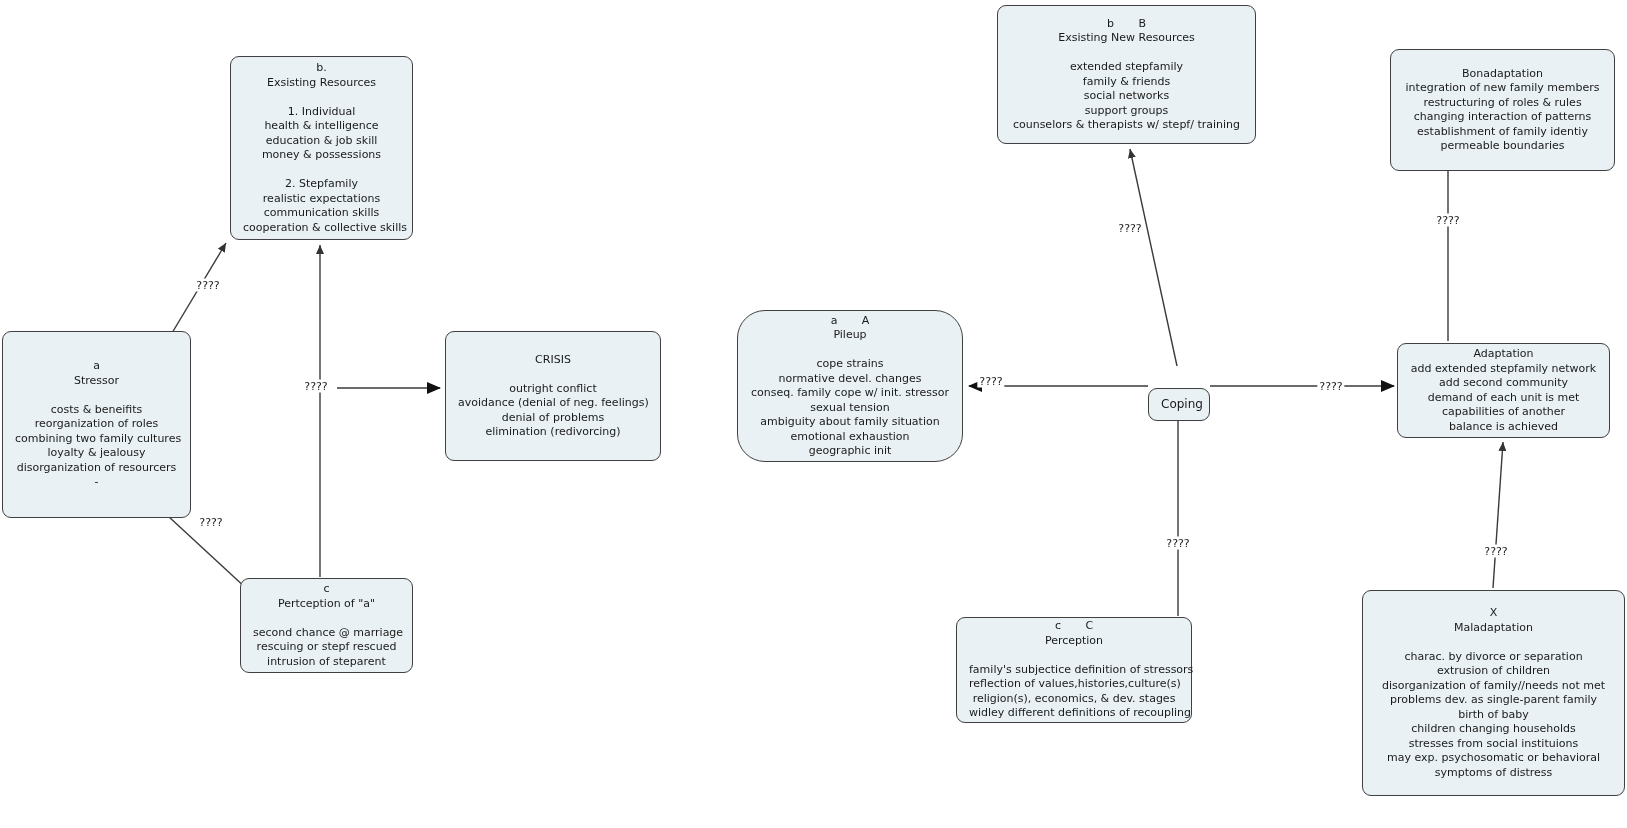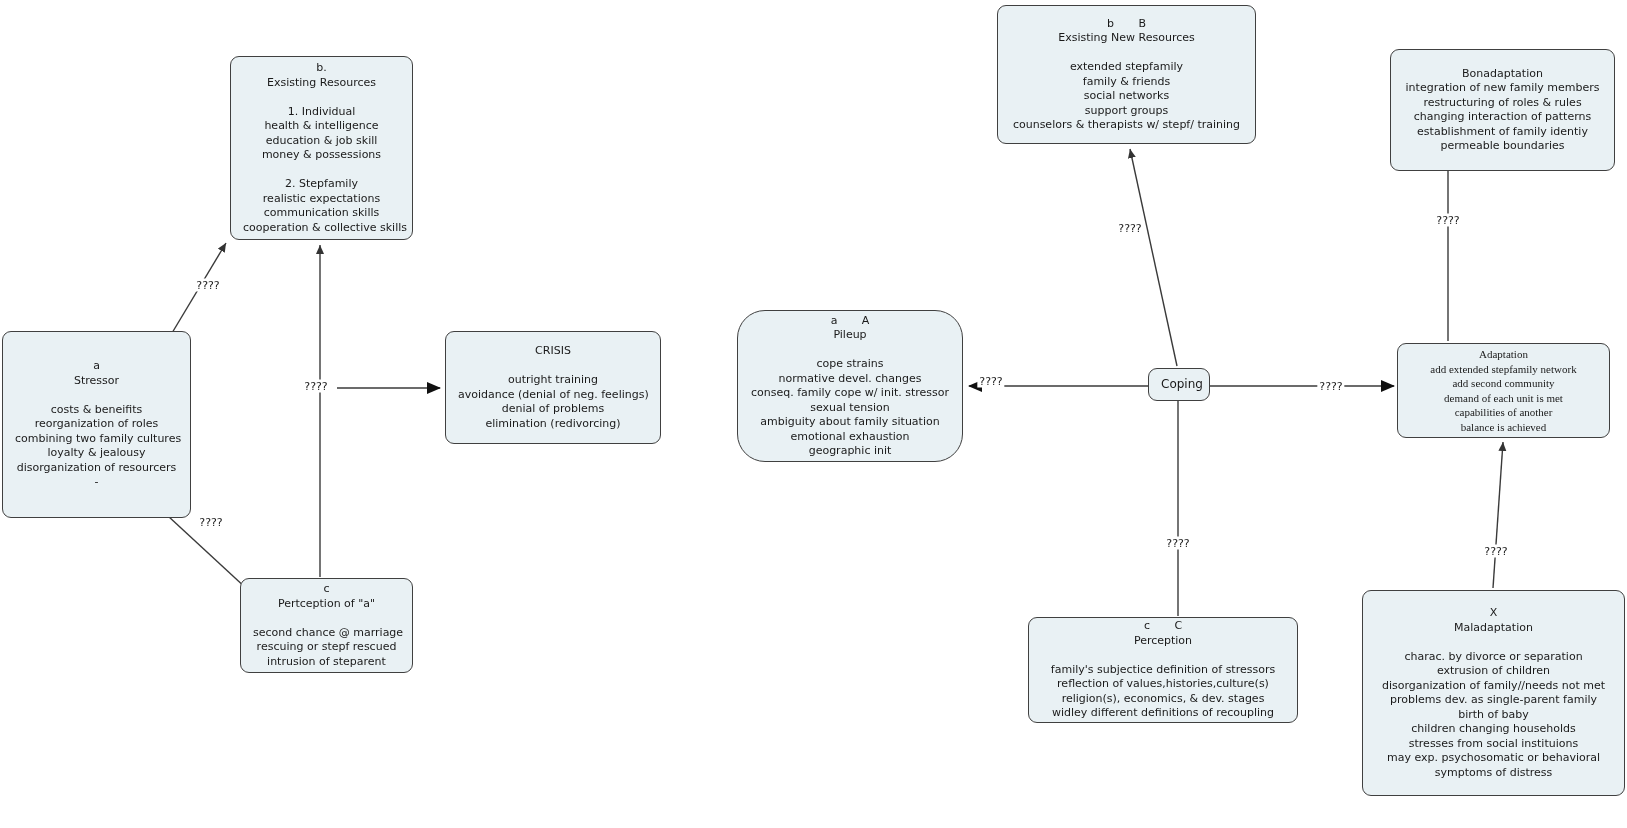--- a/index.html
+++ b/index.html
@@ -87,7 +87,7 @@
       <div class="line">intrusion of steparent</div>
     </div>
 
-  <div class="node" style="left:445px;top:331px;width:216px;height:113px;">
+  <div class="node" style="left:445px;top:331px;width:216px;height:130px;">
       <div class="line">CRISIS</div>
       <div class="line">&nbsp;</div>
       <div class="line">outright training</div>

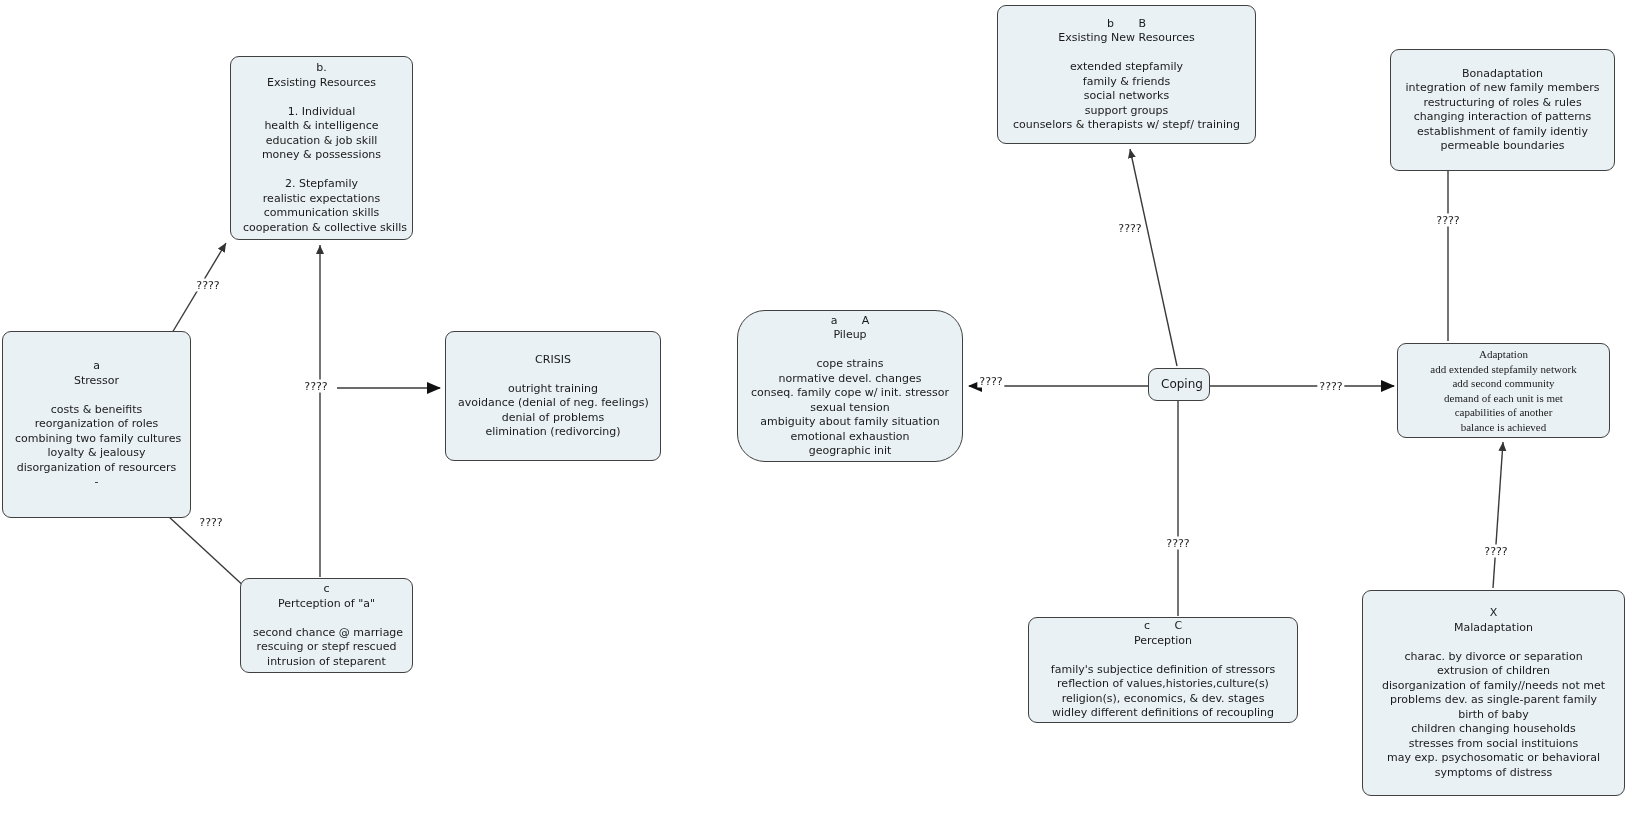--- a/index.html
+++ b/index.html
@@ -133,7 +133,7 @@
       <div class="line">Coping</div>
     </div>
 
-  <div class="node" style="left:1397px;top:343px;width:213px;height:95px;font-family:Liberation Serif, serif;">
+  <div class="node" style="left:1397px;top:343px;width:213px;height:95px;">
       <div class="line">Adaptation</div>
       <div class="line">add extended stepfamily network</div>
       <div class="line">add second community</div>

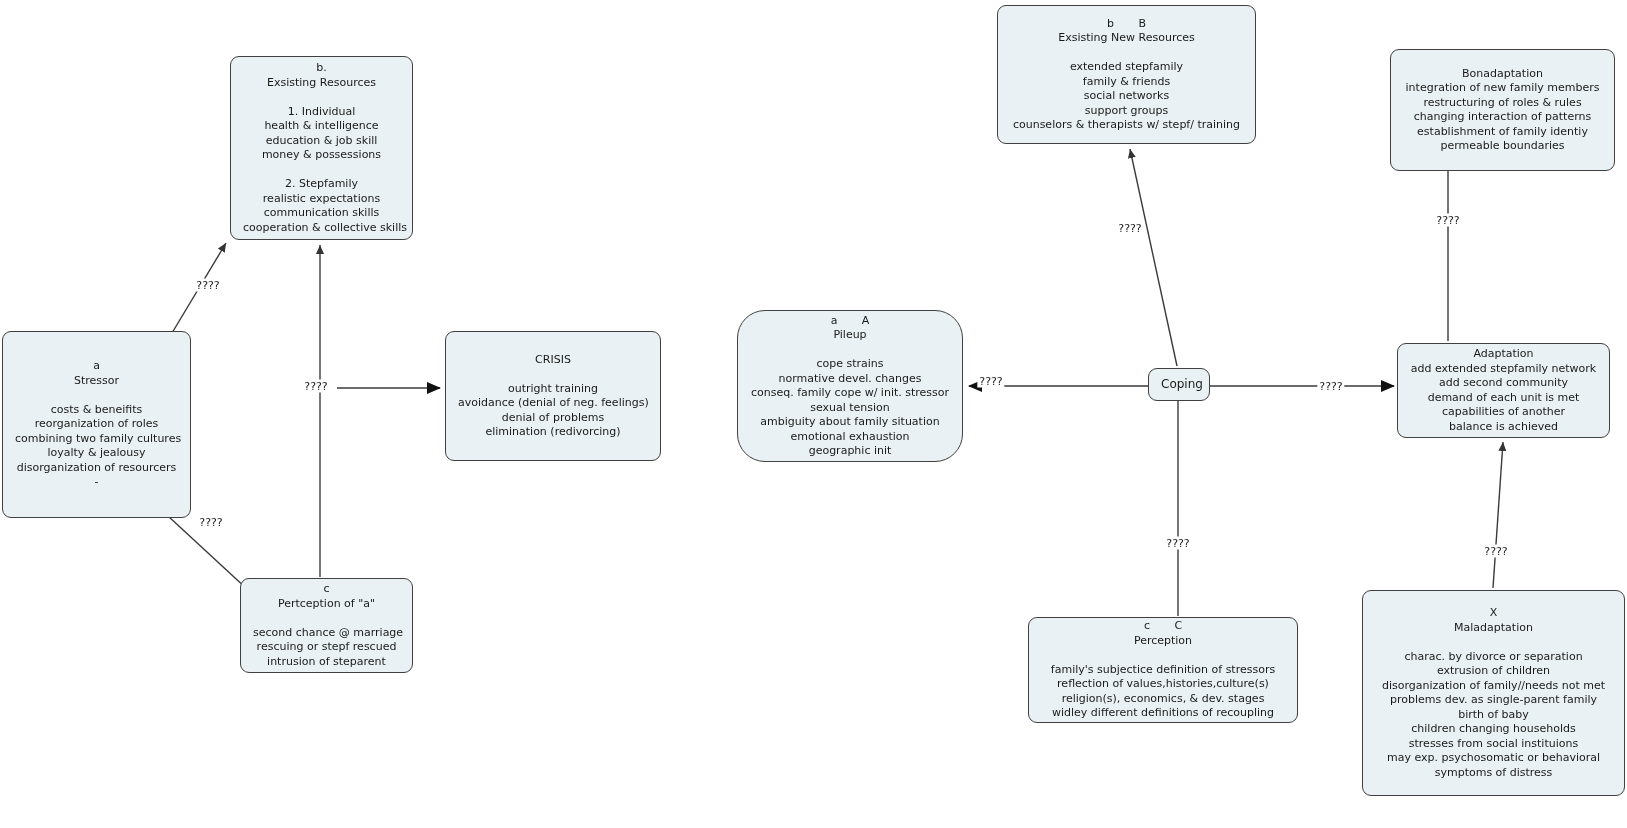--- a/index.html
+++ b/index.html
@@ -90,7 +90,7 @@
   <div class="node" style="left:445px;top:331px;width:216px;height:130px;">
       <div class="line">CRISIS</div>
       <div class="line">&nbsp;</div>
-      <div class="line">outright training</div>
+      <div class="line">outright conflict</div>
       <div class="line">avoidance (denial of neg. feelings)</div>
       <div class="line">denial of problems</div>
       <div class="line">elimination (redivorcing)</div>

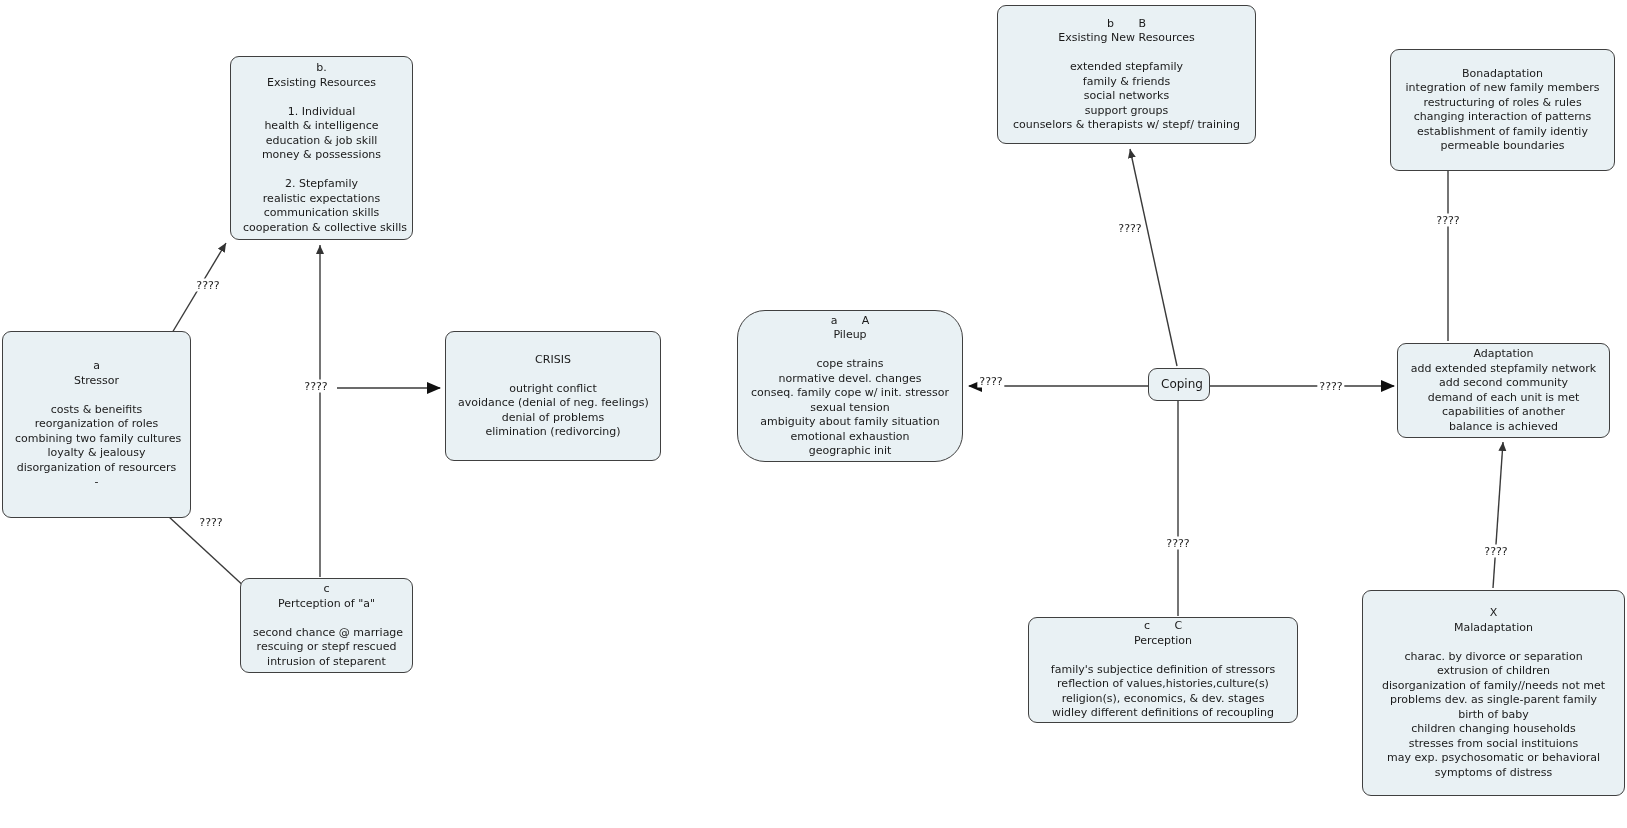--- a/index.html
+++ b/index.html
@@ -16,7 +16,7 @@
     padding:4px 12px;
   }
   .node .line{white-space:pre;}
-  .node-coping{font-size:12px;}
+  .node-coping{font-size:12px;margin-top:20px;}
   .connector-label{
     position:absolute;transform:translate(-50%,-50%);
     background:#ffffff;padding:0 2px;color:#222222;

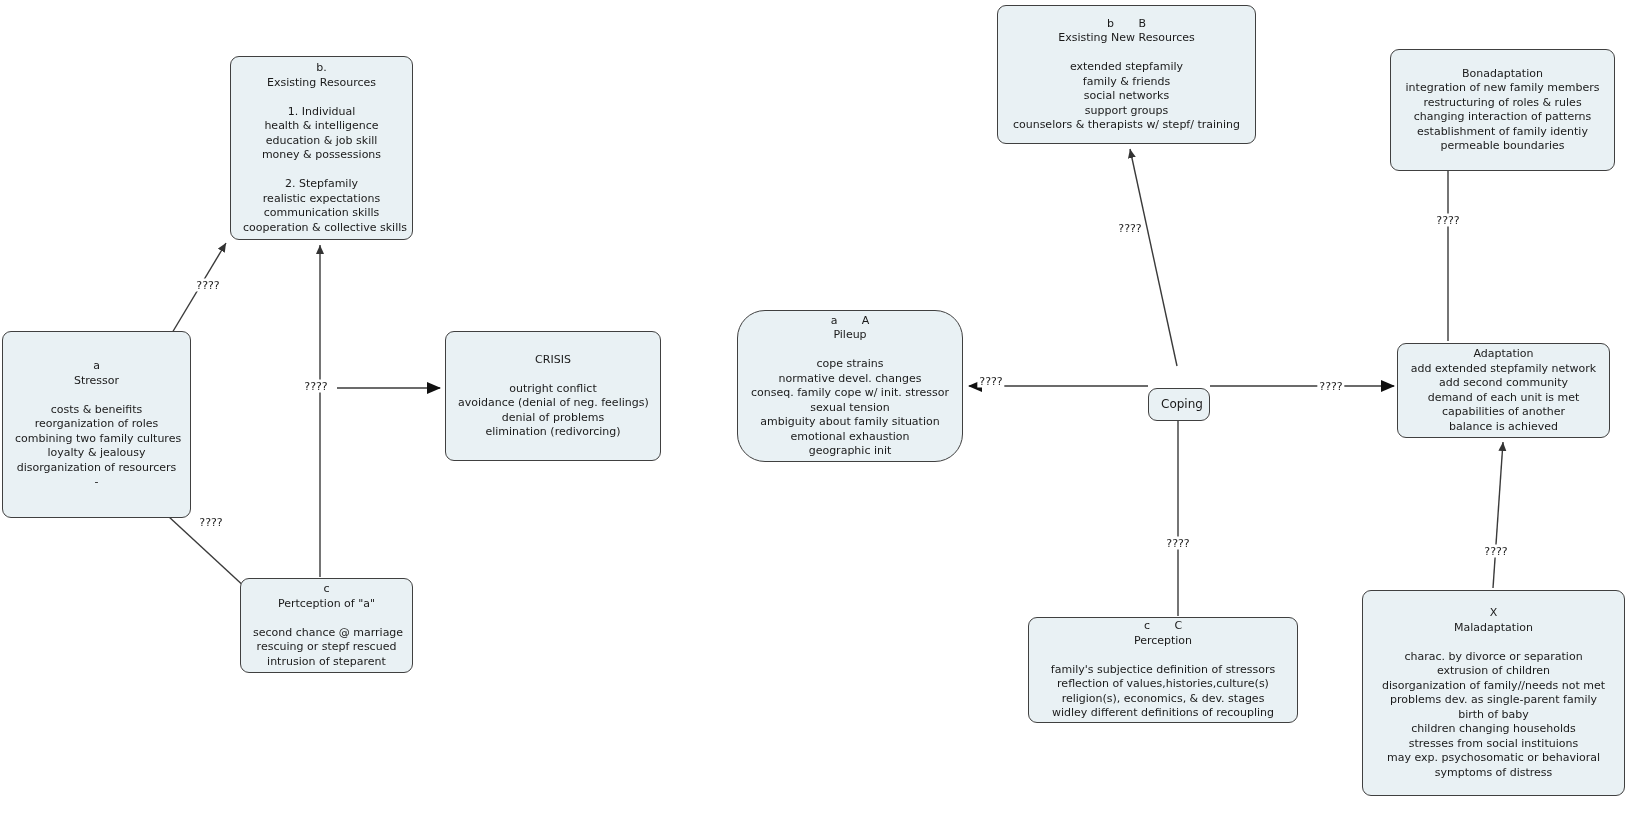--- a/index.html
+++ b/index.html
@@ -142,7 +142,7 @@
       <div class="line">balance is achieved</div>
     </div>
 
-  <div class="node" style="left:1028px;top:617px;width:270px;height:106px;text-align:center;">
+  <div class="node" style="left:956px;top:617px;width:236px;height:106px;text-align:center;">
       <div class="line">c       C</div>
       <div class="line">Perception</div>
       <div class="line">&nbsp;</div>

